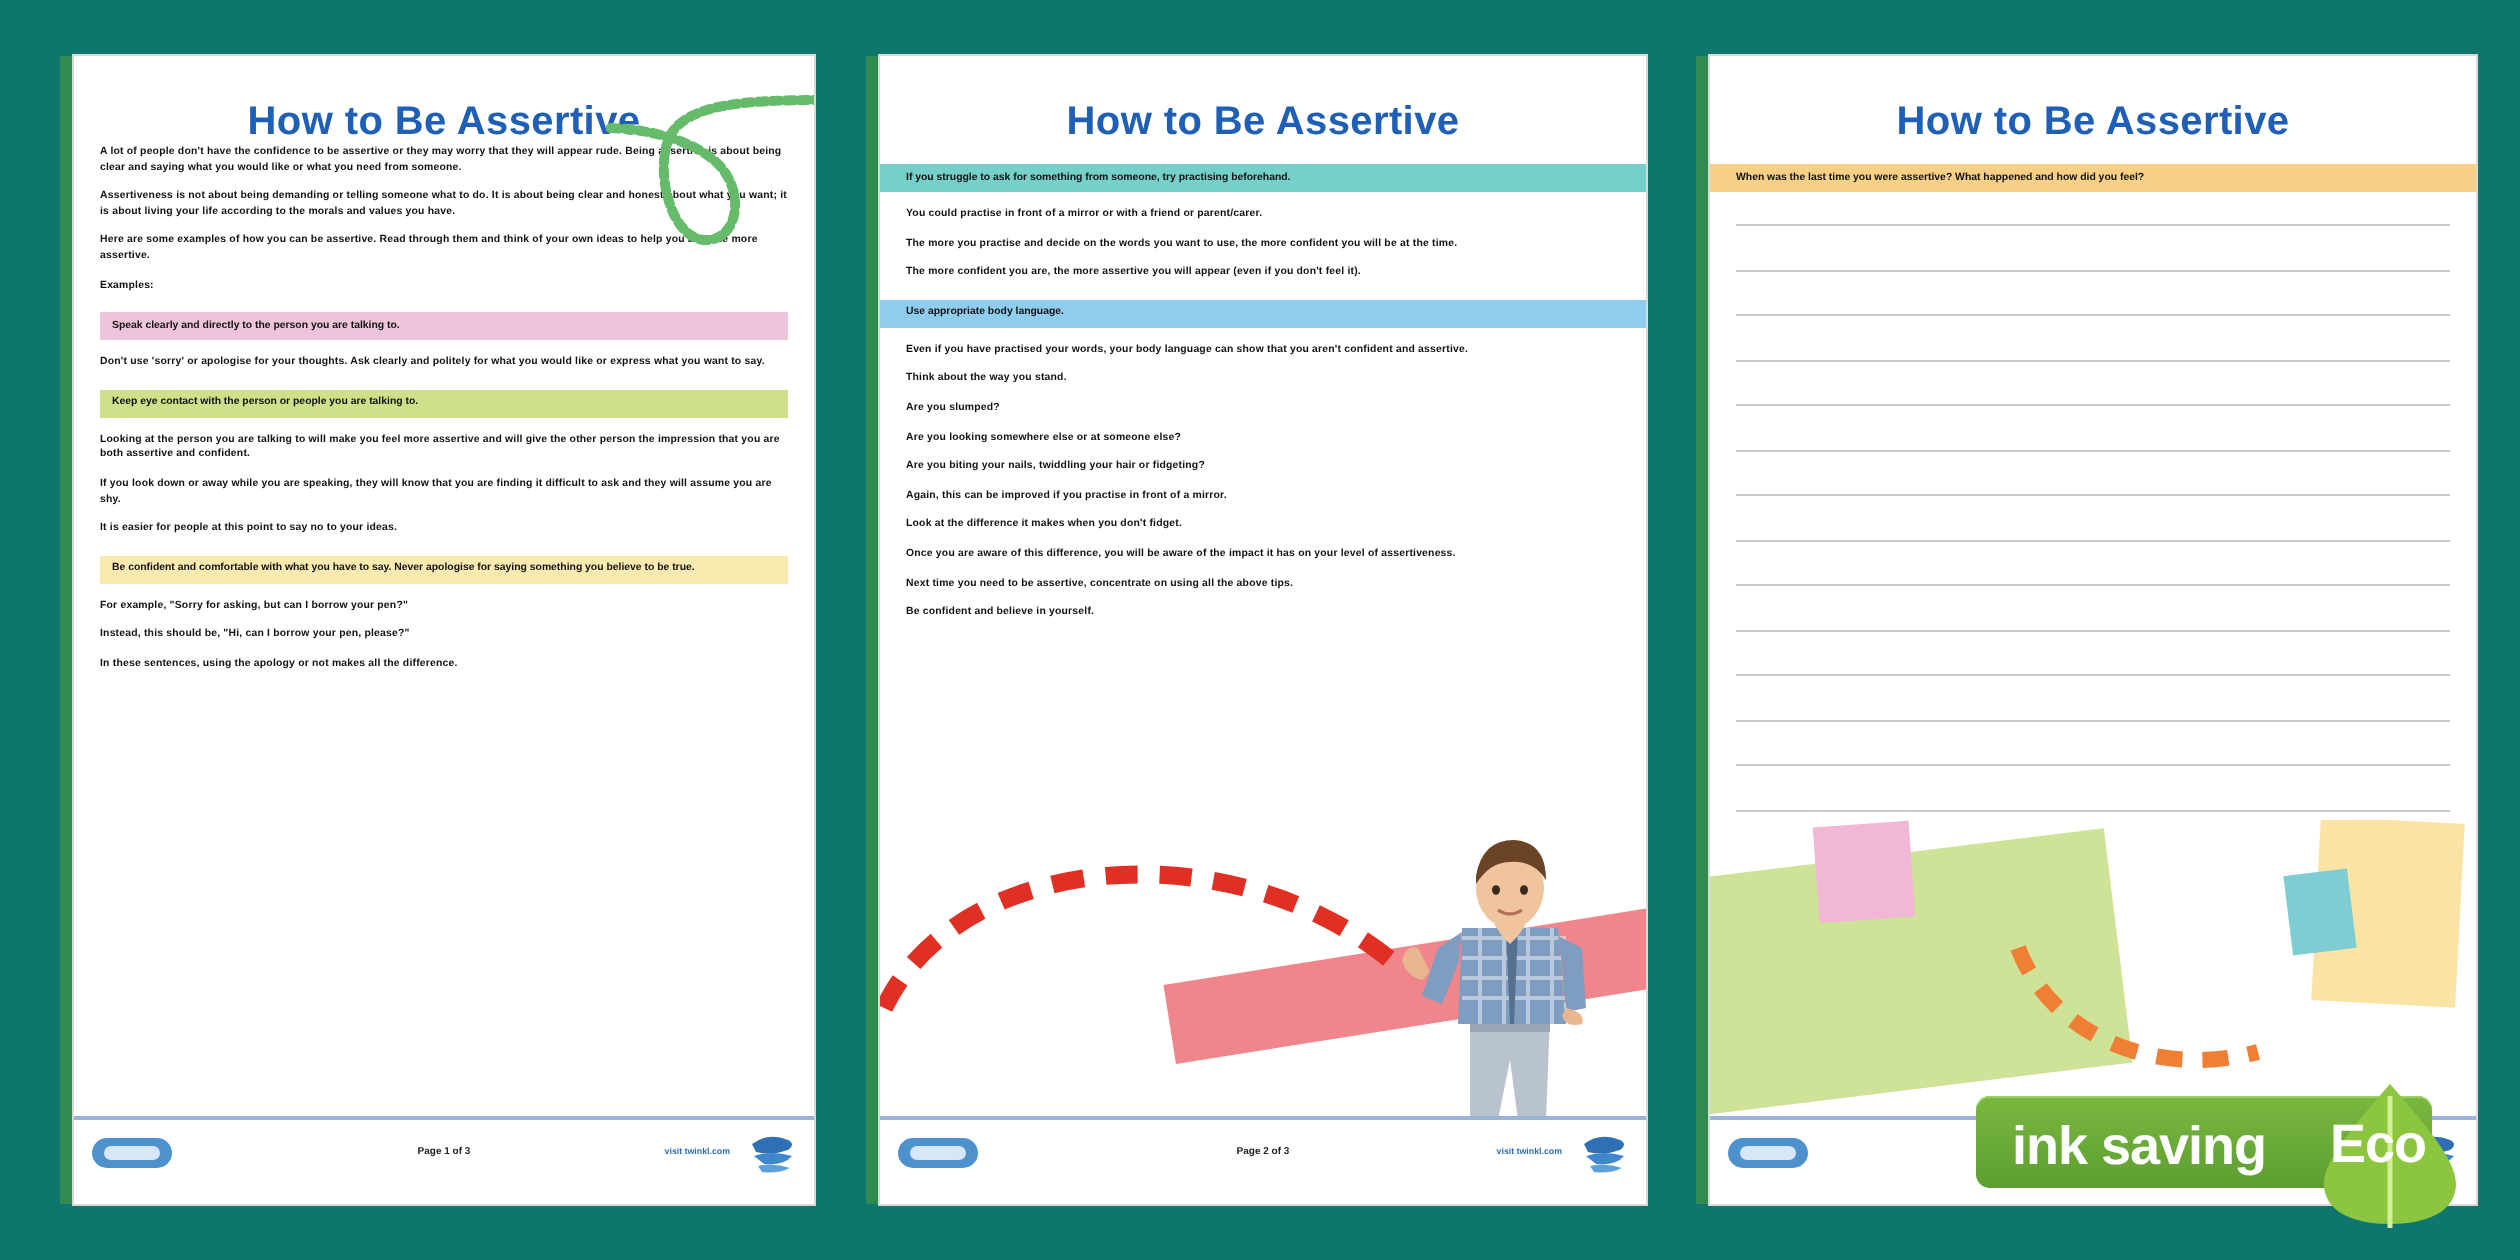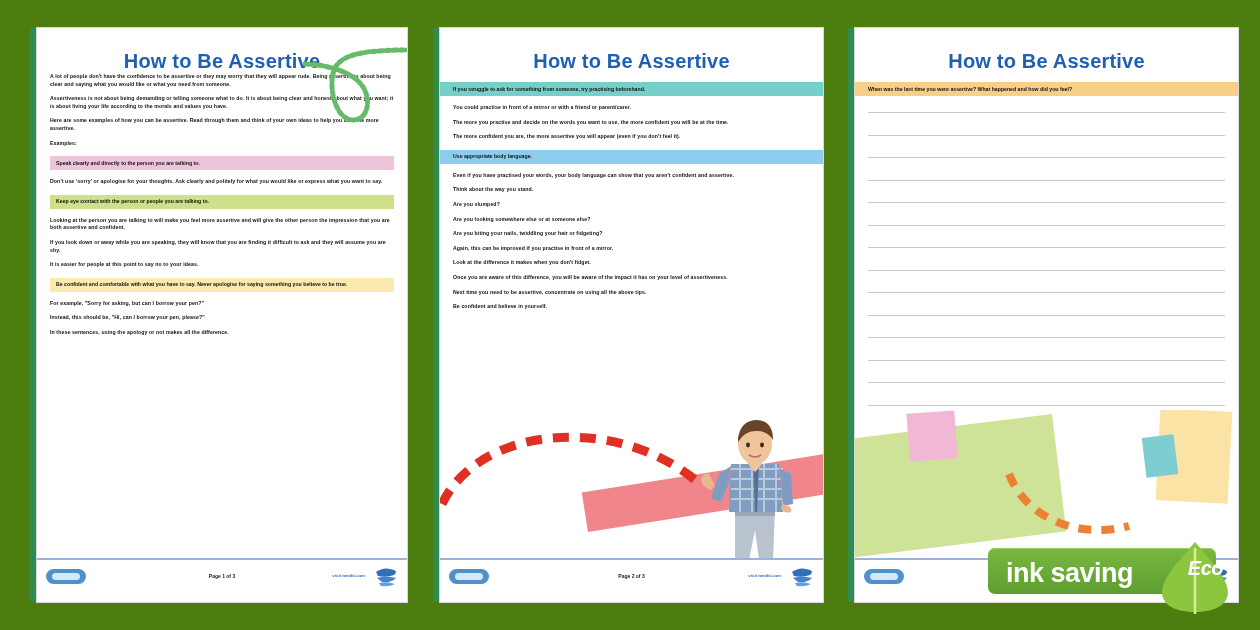--- a/index.html
+++ b/index.html
@@ -8,7 +8,7 @@
     background:#6ebd84;
     font-family:"Liberation Sans",sans-serif;
   }
-  .stage{position:relative;width:1260px;height:630px;background:#4d7c0f;}
+  .stage{position:relative;width:1260px;height:630px;background:#0f766e;}
 
   
   .page{

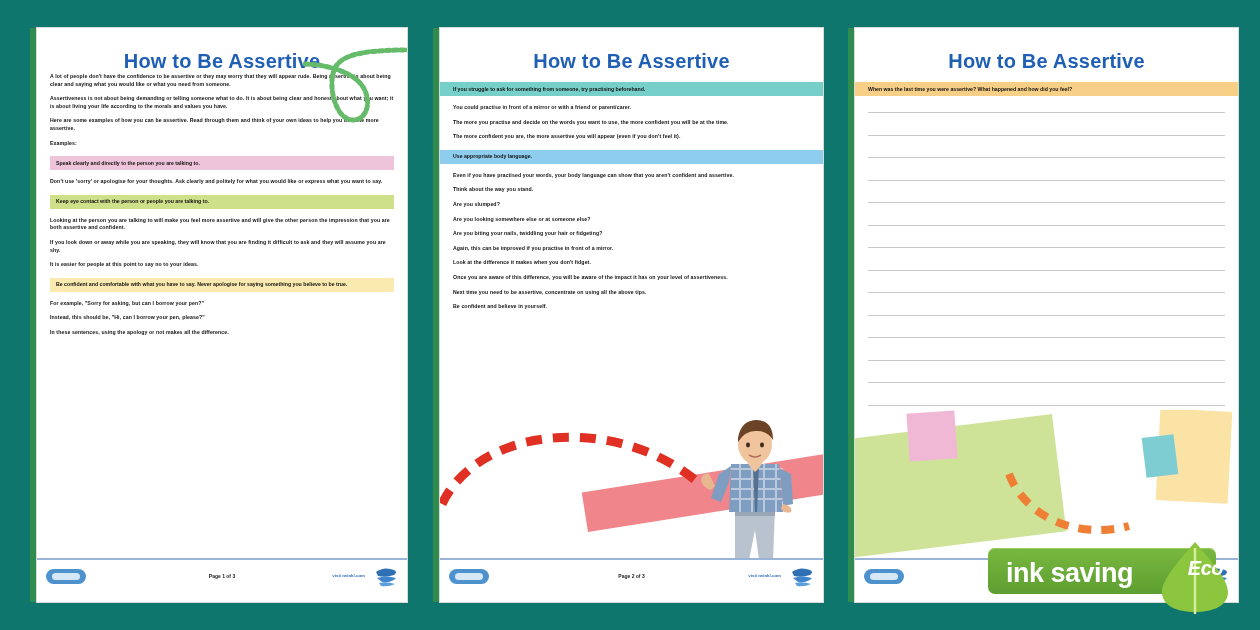--- a/index.html
+++ b/index.html
@@ -115,9 +115,8 @@
     position:absolute;right:20px;top:0px;width:82px;height:74px;
   }
   .eco-word{
-    position:absolute;right:33px;top:17px;color:#fff;font-size:20px;font-weight:bold;
+    position:absolute;right:43px;top:17px;color:#fff;font-size:27px;font-weight:bold;
     letter-spacing:-.5px;
-    font-style:italic;
   }
 </style>
 </head>

